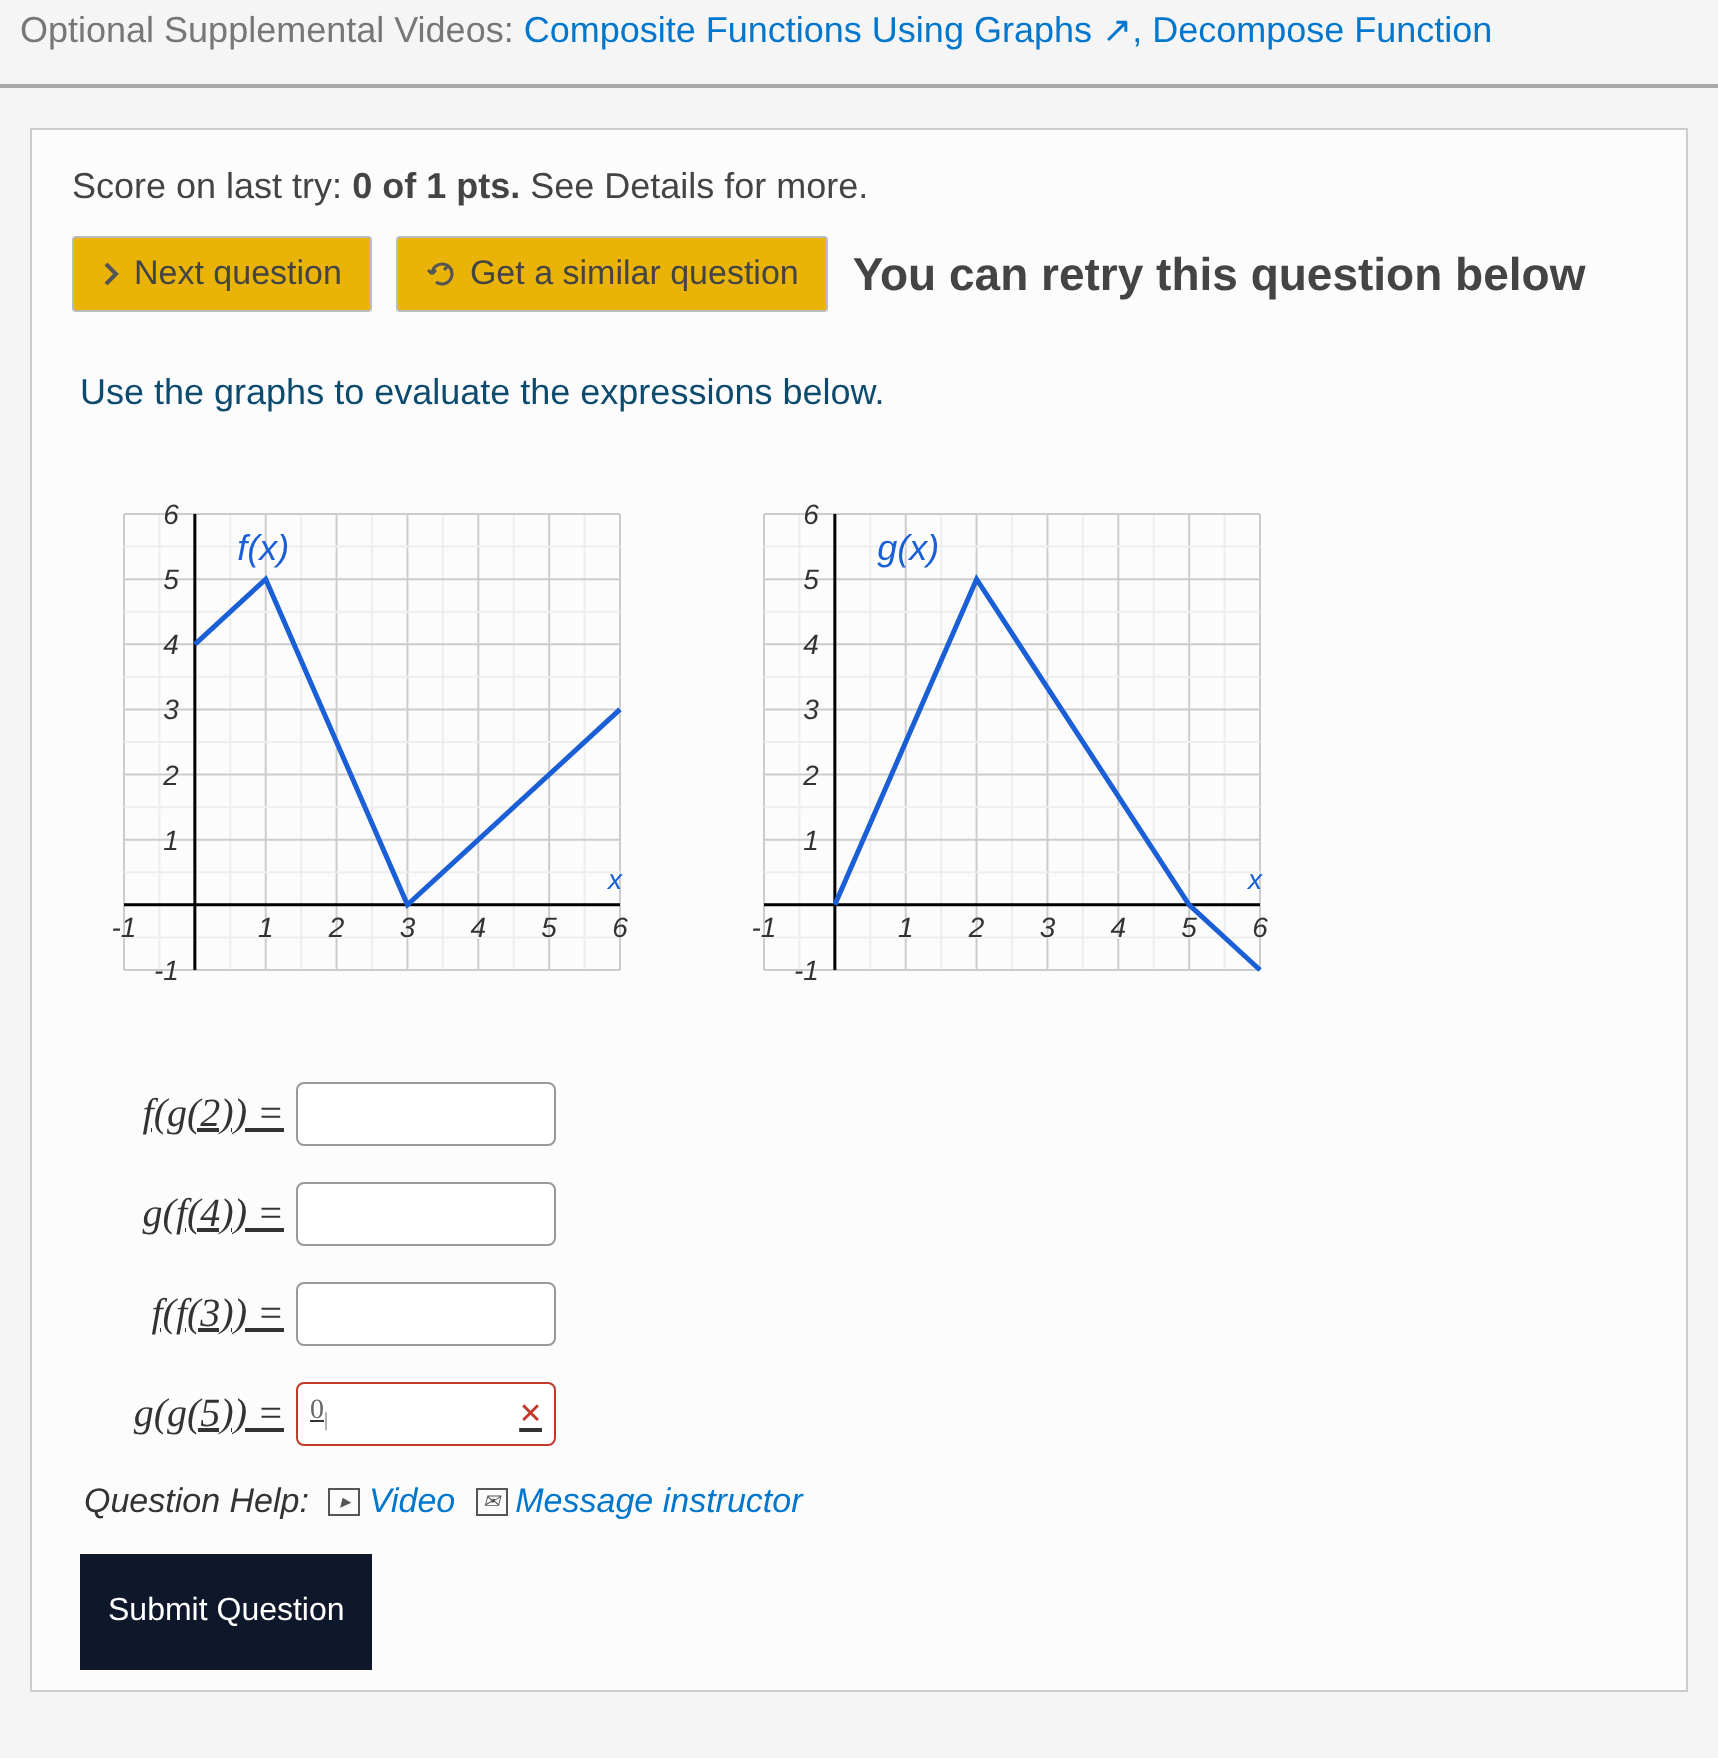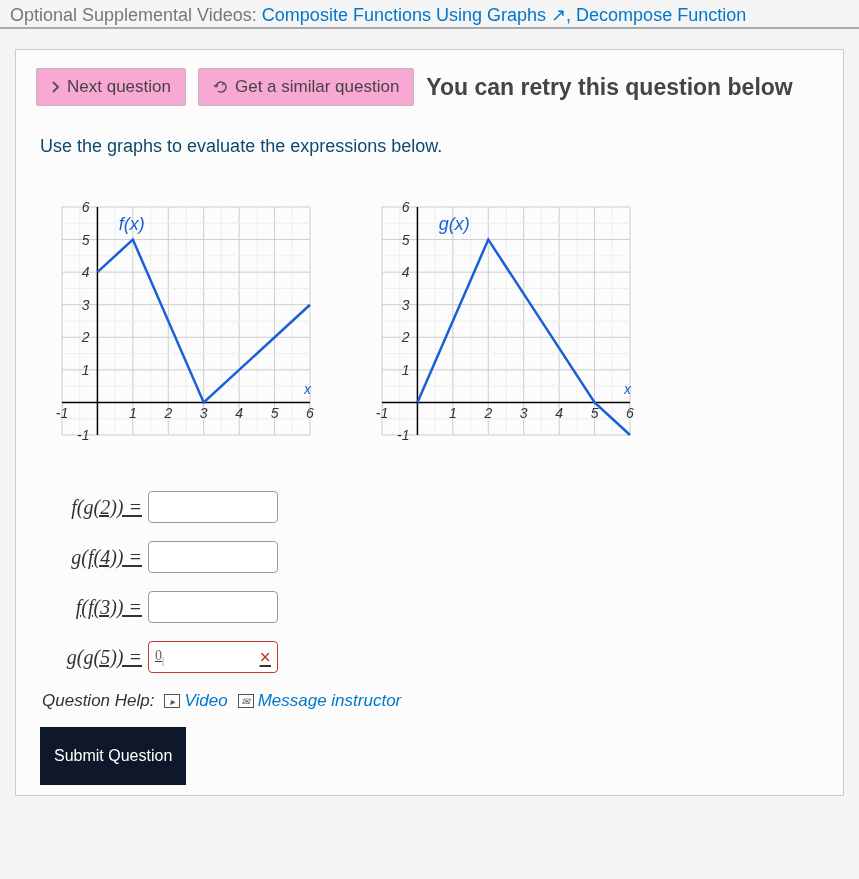--- a/index.html
+++ b/index.html
@@ -10,7 +10,7 @@
     width: 859px;
   }
   .top-bar {
-    padding: 4px 10px 1px 10px;
+    padding: 4px 10px 16px 10px;
     font-size: 18px;
     color: #555;
     border-bottom: 2px solid #aaa;

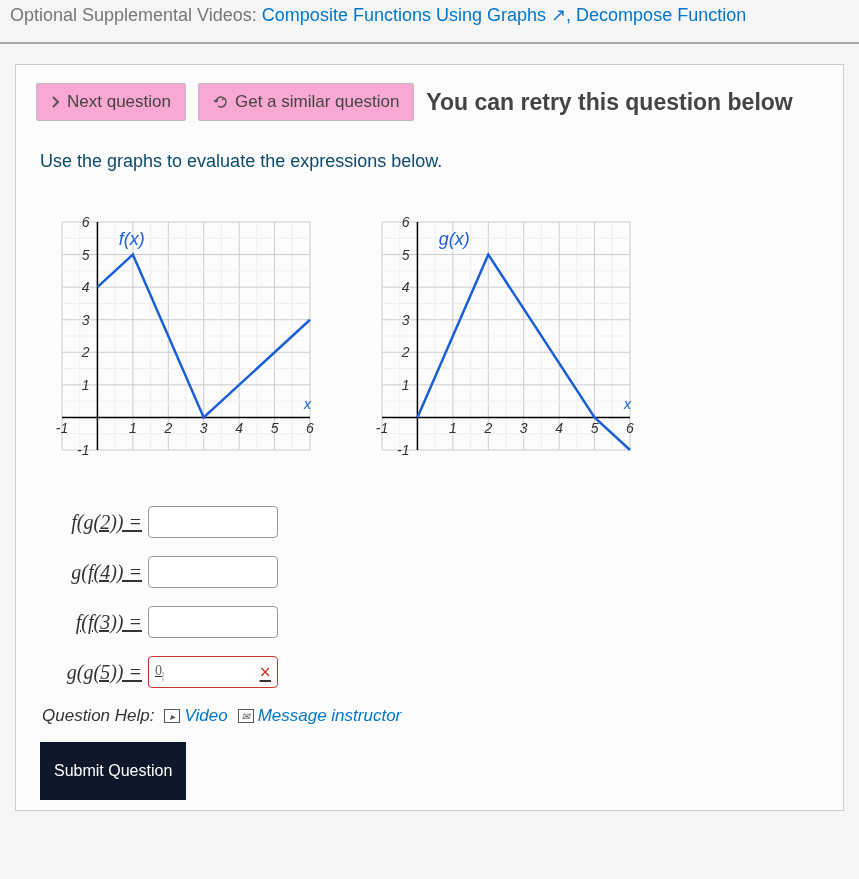--- a/index.html
+++ b/index.html
@@ -138,6 +138,11 @@
 
 <div class="question-card">
 
+  <div class="score-line">
+    <span>Score on last try:</span>
+    <span class="bold">0 of 1 pts.</span>
+    <span>See Details for more.</span>
+  </div>
 
   <div class="btn-row">
     <button class="btn">

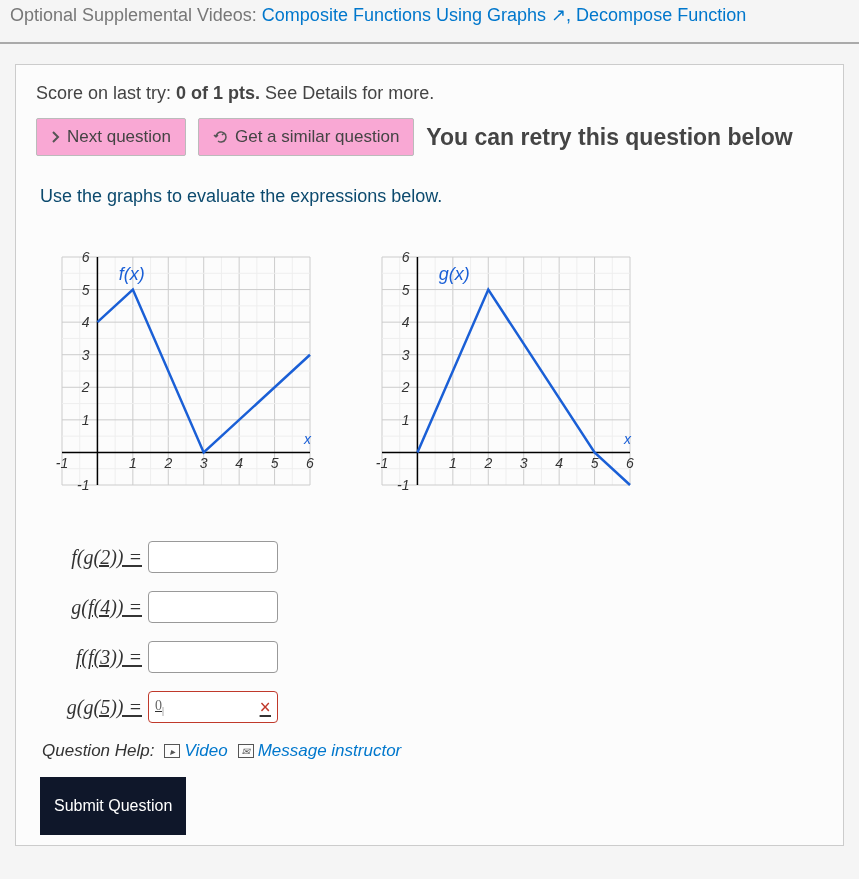--- a/index.html
+++ b/index.html
@@ -41,7 +41,7 @@
     align-items: center;
     gap: 6px;
     border: 1px solid #bbb;
-    background: #f9a8d4;
+    background: #eab308;
     padding: 8px 14px;
     font-size: 17px;
     color: #444;

